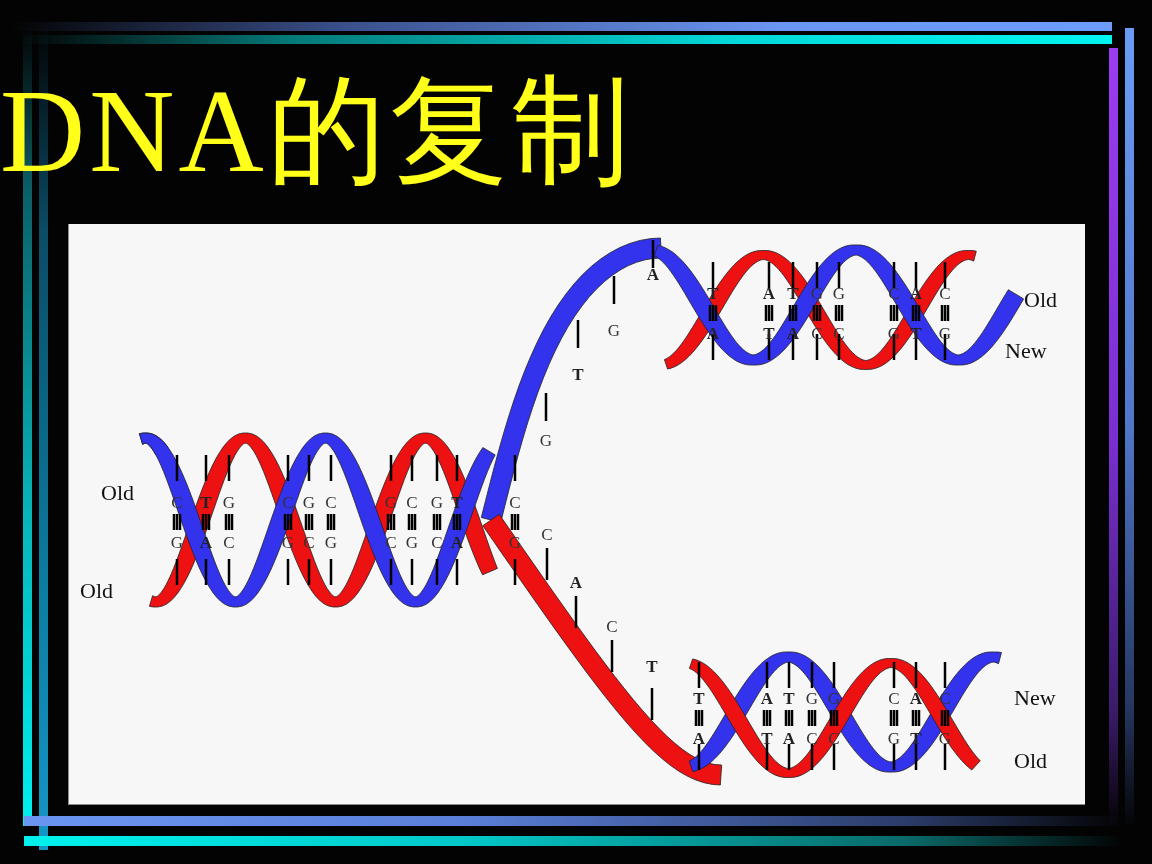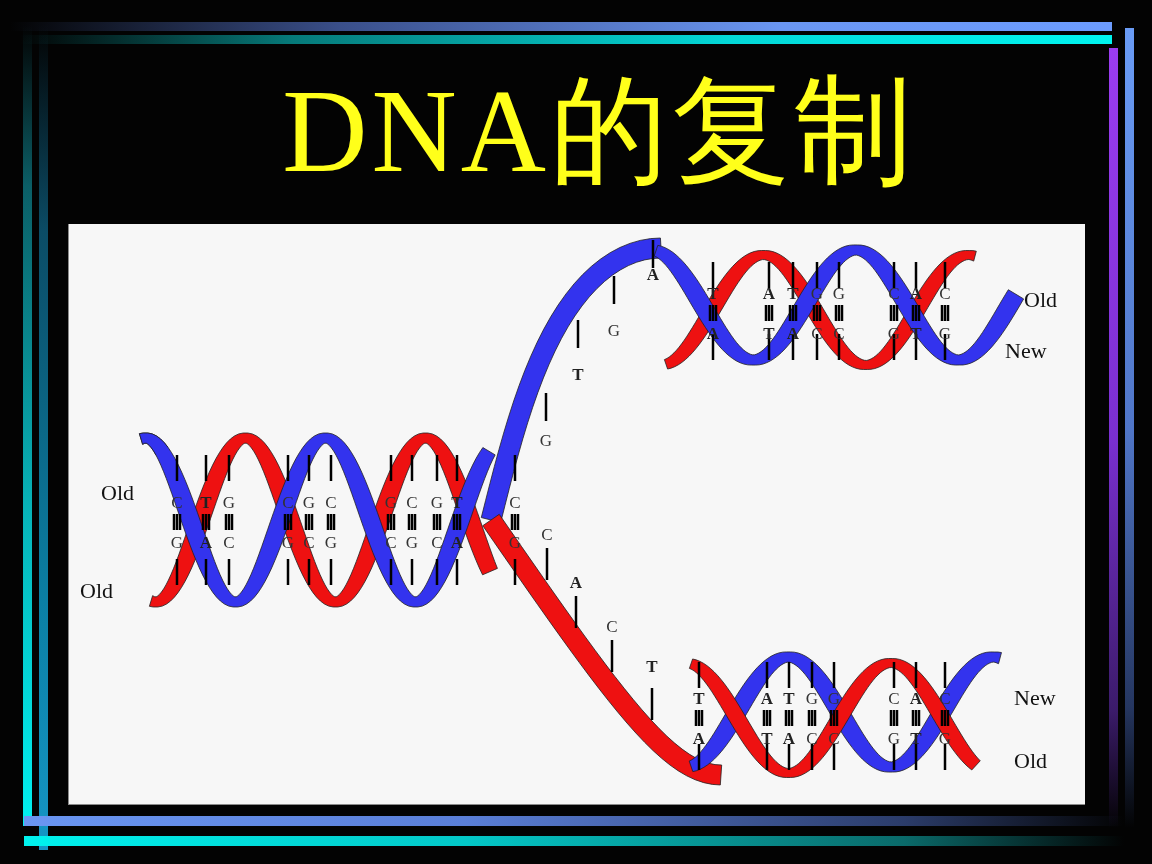--- a/index.html
+++ b/index.html
@@ -28,7 +28,7 @@
     background:linear-gradient(to bottom, #6a9cf6 0%, #5076c8 50%, #253660 85%, rgba(30,40,80,0) 100%); }
 
   .title {
-    position:absolute; left:0; top:62px; width:916px; text-align:right;
+    position:absolute; left:0; top:62px; width:916px; text-align:left;
     color:#ffff1a; font-size:118px; line-height:140px; letter-spacing:4px;
     font-family:"Liberation Serif", "DejaVu Serif", serif;
     white-space:nowrap;

